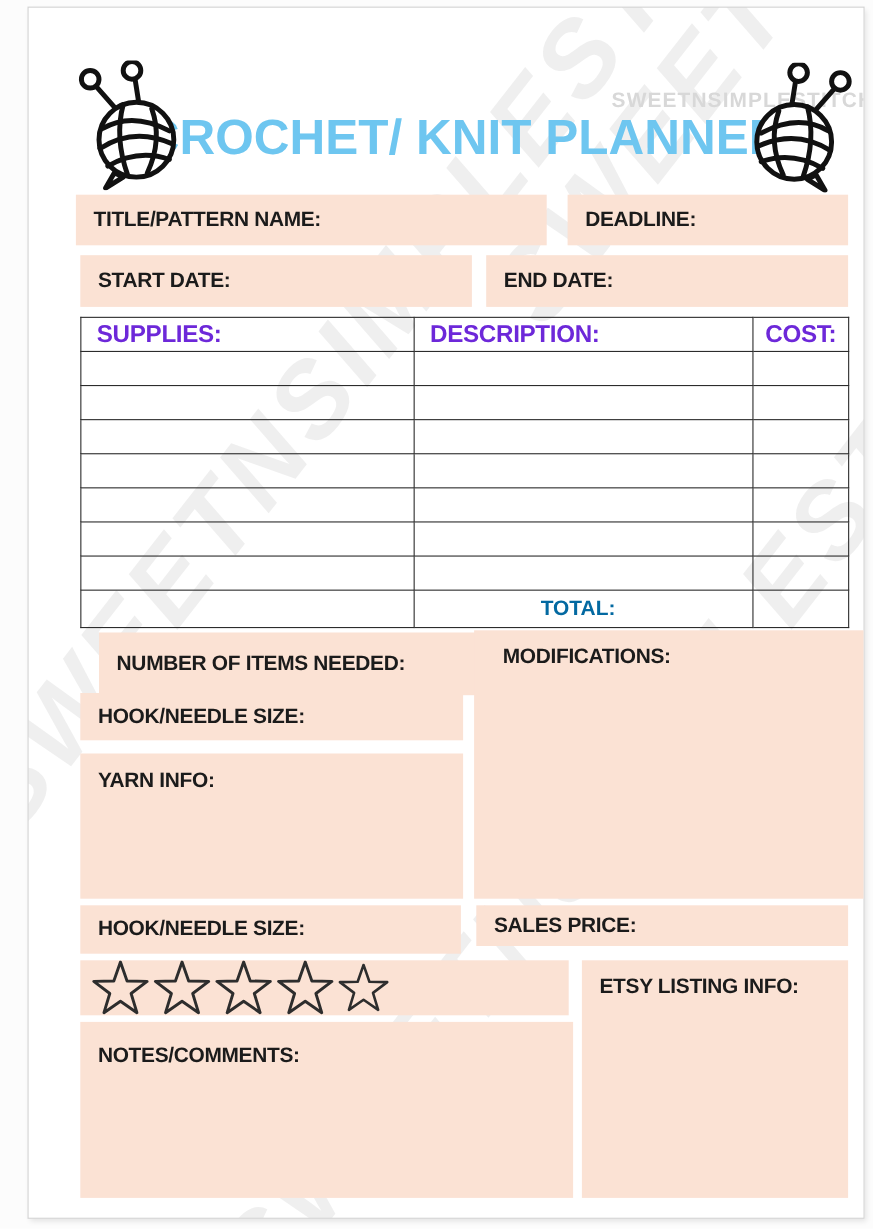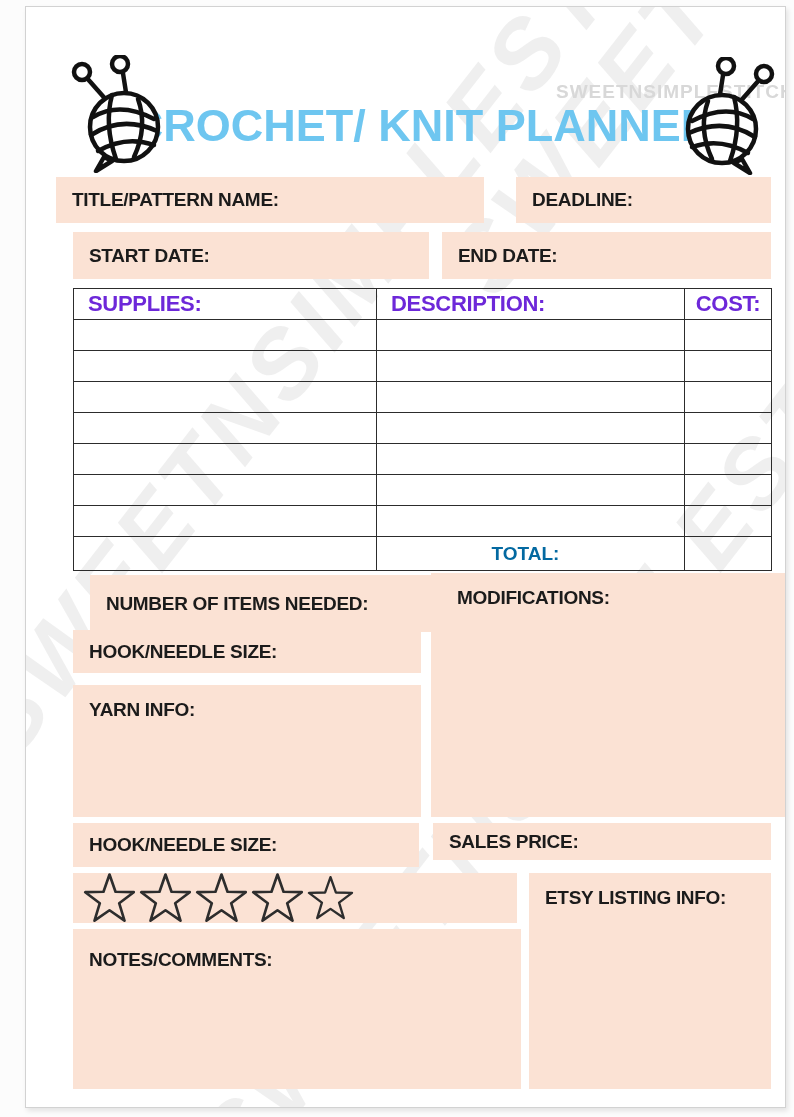--- a/index.html
+++ b/index.html
@@ -88,7 +88,7 @@
     </span>
   </div>
 
-  <div class="block" style="left:30px;top:170px;width:428px;height:46px;">
+  <div class="block" style="left:43px;top:170px;width:428px;height:46px;">
     <span class="label">TITLE/PATTERN NAME:</span>
   </div>
   <div class="block" style="left:490px;top:170px;width:255px;height:46px;">

